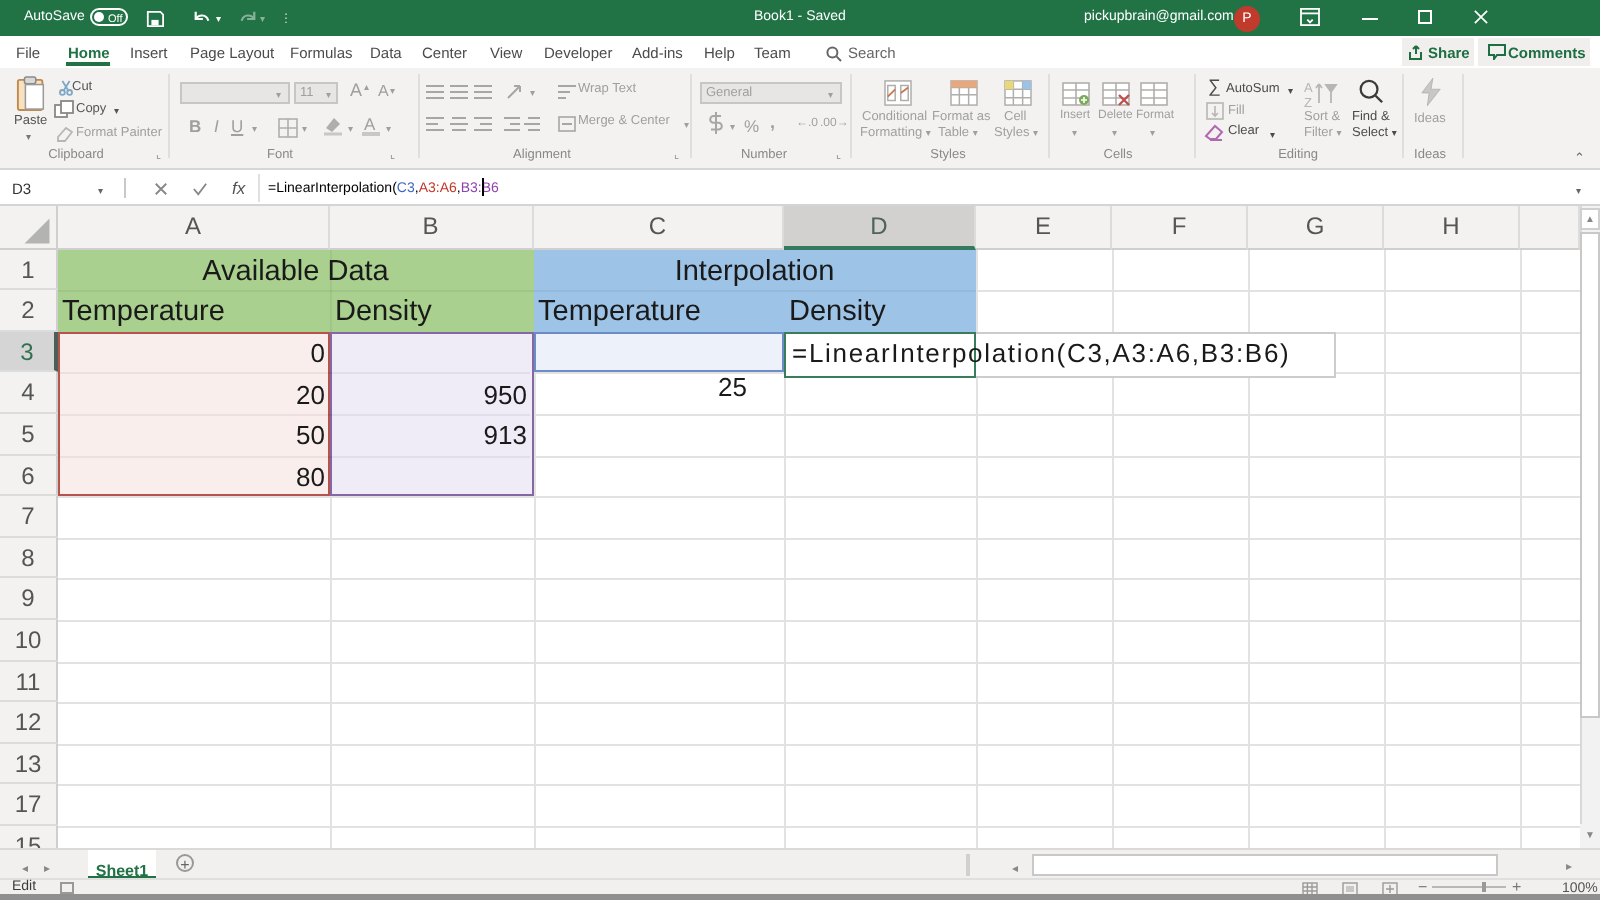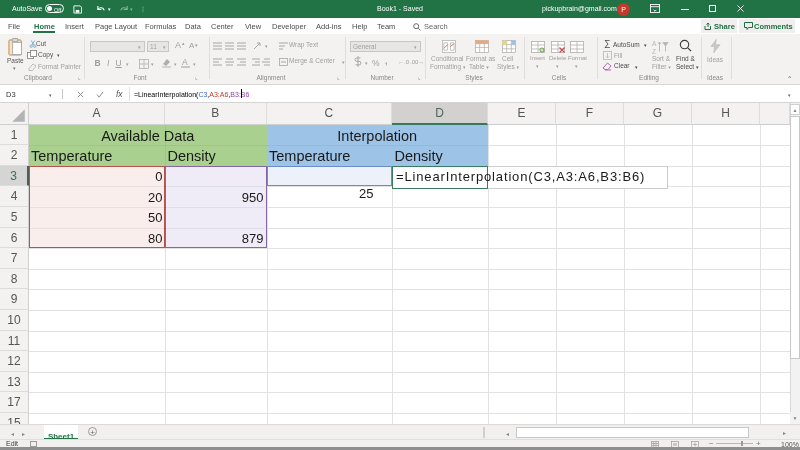--- a/index.html
+++ b/index.html
@@ -407,6 +407,7 @@
   <div class="cellnum" style="left:29px; top:107.2px; width:133.5px;">50</div>
   <div class="cellnum" style="left:29px; top:127.8px; width:133.5px;">80</div>
   <div class="cellnum" style="left:165px; top:86.6px; width:98.5px;">950</div>
+  <div class="cellnum" style="left:165px; top:107.2px; width:98.5px;">913</div>
   <div class="cellnum" style="left:165px; top:127.8px; width:98.5px;">879</div>
   <div class="cellnum" style="left:266.5px; top:66px; width:107px;margin-top:17px;">25</div>
   <div class="cellnum" style="left:396px; top:66px; text-align:left; white-space:nowrap; letter-spacing:0.85px;">=LinearInterpolation(C3,A3:A6,B3:B6)</div>

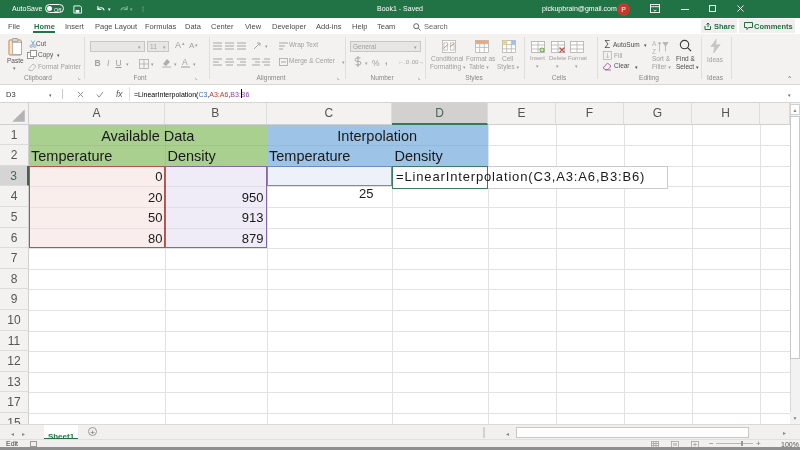--- a/index.html
+++ b/index.html
@@ -408,7 +408,6 @@
   <div class="cellnum" style="left:29px; top:127.8px; width:133.5px;">80</div>
   <div class="cellnum" style="left:165px; top:86.6px; width:98.5px;">950</div>
   <div class="cellnum" style="left:165px; top:107.2px; width:98.5px;">913</div>
-  <div class="cellnum" style="left:165px; top:127.8px; width:98.5px;">879</div>
   <div class="cellnum" style="left:266.5px; top:66px; width:107px;margin-top:17px;">25</div>
   <div class="cellnum" style="left:396px; top:66px; text-align:left; white-space:nowrap; letter-spacing:0.85px;">=LinearInterpolation(C3,A3:A6,B3:B6)</div>
 

